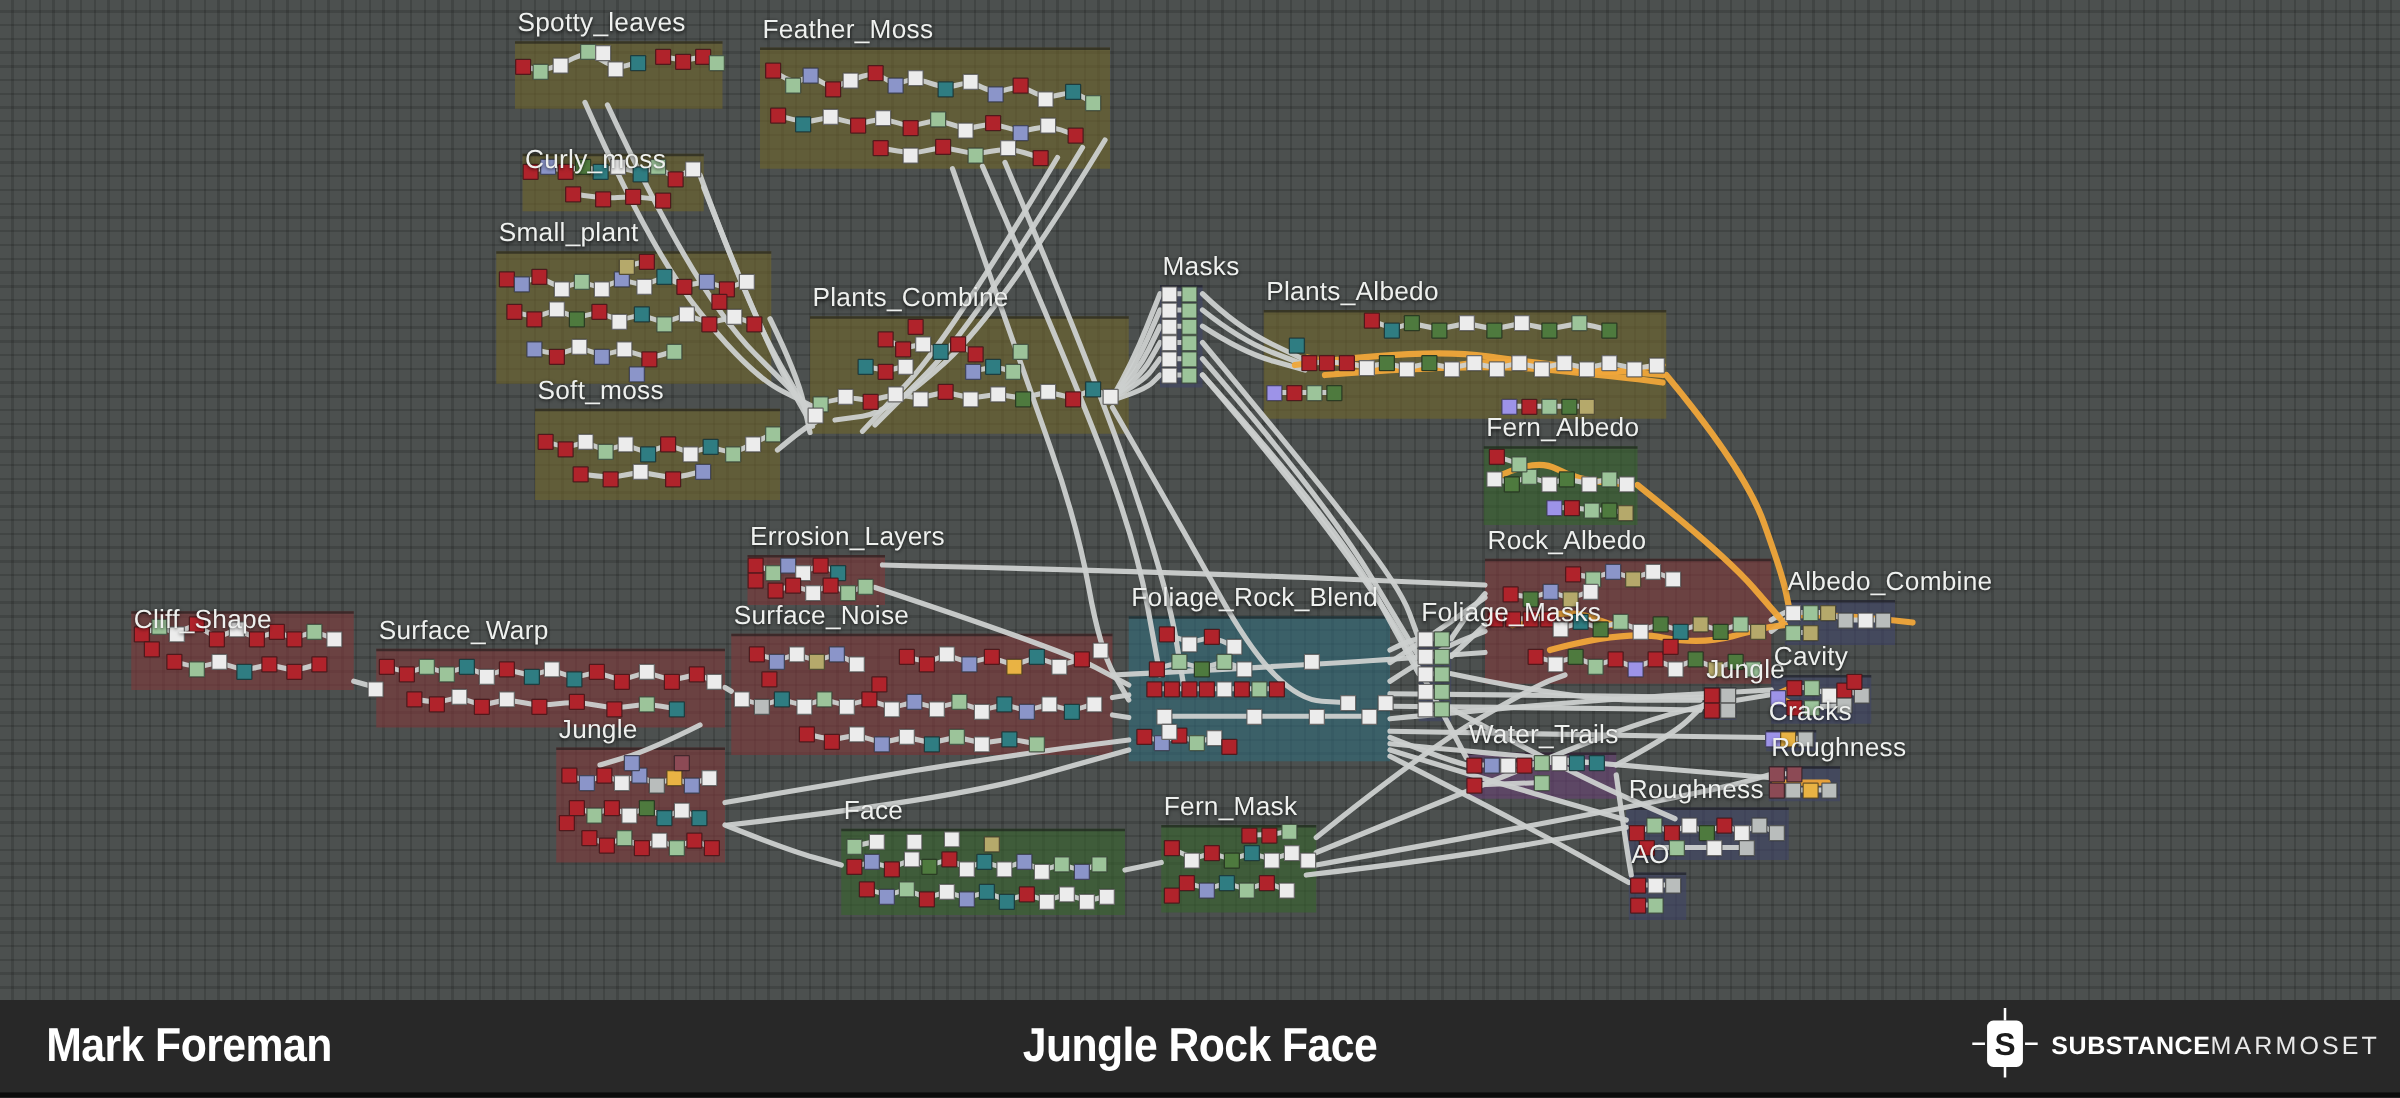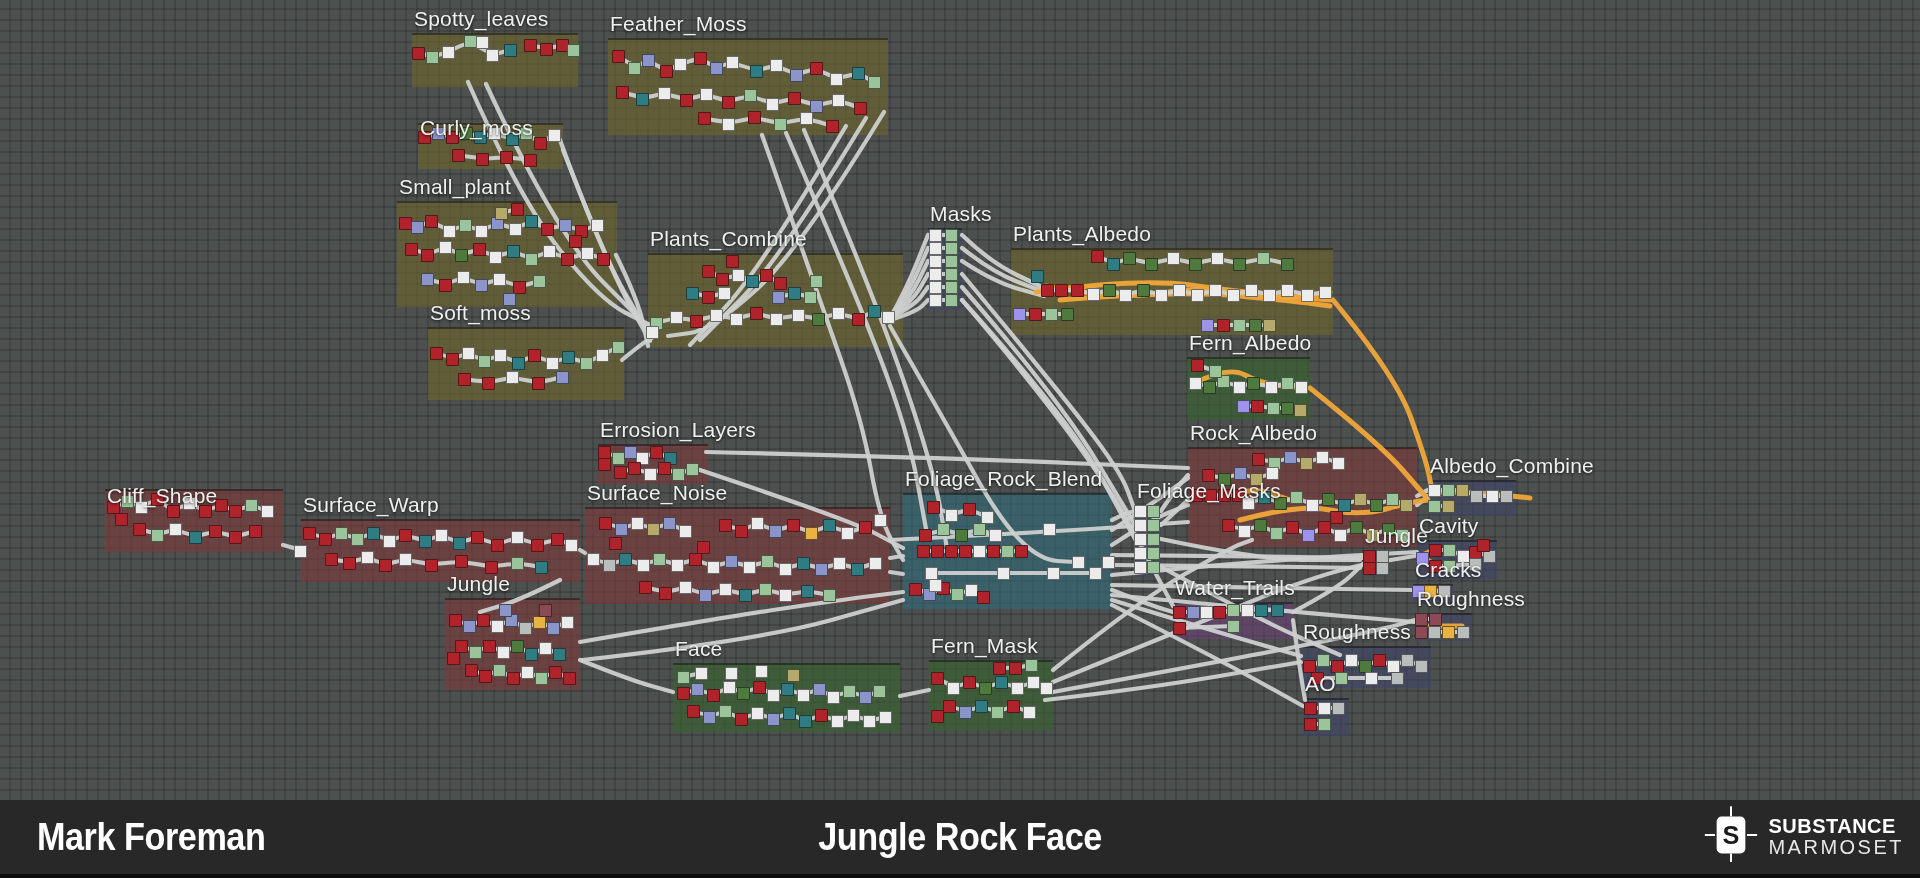--- a/index.html
+++ b/index.html
@@ -31,7 +31,7 @@
   .marmo-tm{font-size:8px;vertical-align:super;}
   .marmo-two{font-size:48px;font-weight:700;margin-left:6px;line-height:0.9;}
   .substance{display:flex;align-items:center;gap:10px;}
-  .sub-text{display:flex;flex-direction:column;line-height:1.05;}
+  .sub-text{display:flex;flex-direction:row;line-height:1.05;}
   .sub-line1{font-size:20px;font-weight:700;letter-spacing:0.5px;}
   .sub-line2{font-size:20px;font-weight:400;letter-spacing:2.5px;color:#e8e8e8;}
 </style>

